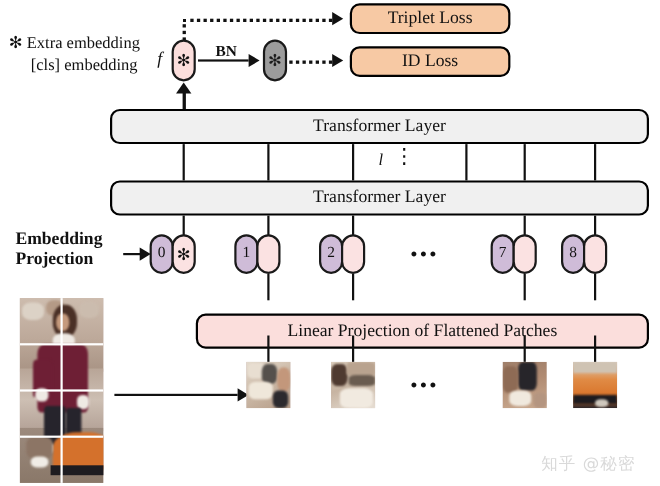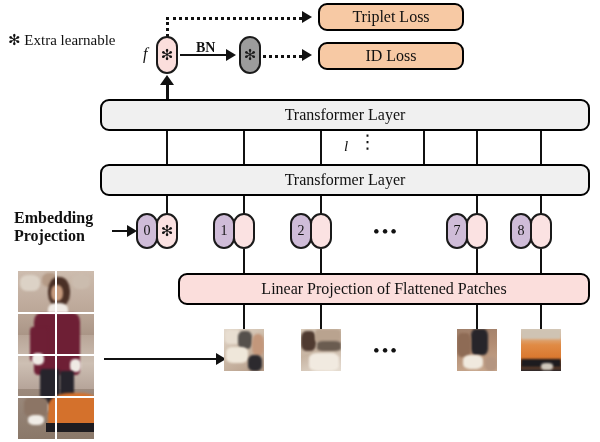--- a/index.html
+++ b/index.html
@@ -121,7 +121,7 @@
 
   <div class="lbl lbl-extra" style="left:8px;top:32px;">
     <span class="star">✻</span>
-    <span>Extra learnable</span>
+    <span>Extra embedding</span>
   </div>
 
   <div class="rbox loss-box" style="left:318px;top:42px;width:146px;height:28px;">

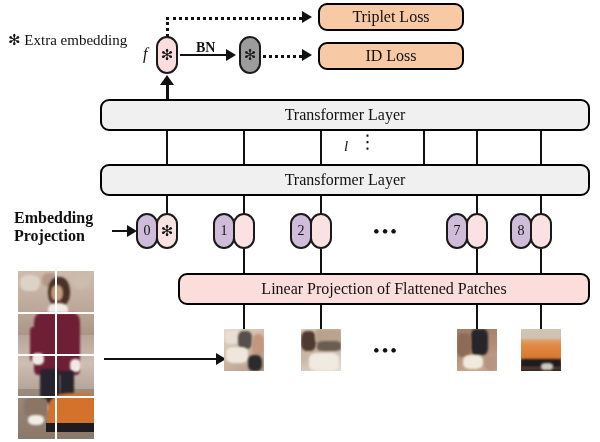--- a/index.html
+++ b/index.html
@@ -123,6 +123,9 @@
     <span class="star">✻</span>
     <span>Extra embedding</span>
   </div>
+  <div class="lbl lbl-extra" style="left:28px;top:52px;">
+    <span>[cls] embedding</span>
+  </div>
 
   <div class="rbox loss-box" style="left:318px;top:42px;width:146px;height:28px;">
     <span>ID Loss</span>

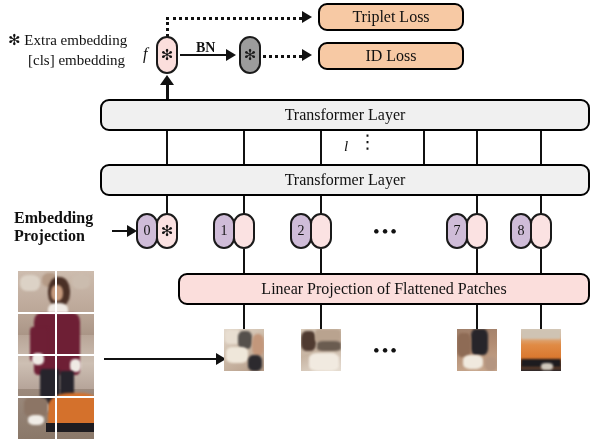--- a/index.html
+++ b/index.html
@@ -25,7 +25,7 @@
   }
   .loss-box{background:#f7c9a4;font-size:16px;}
   .tf-box{background:#f0f0f0;font-size:16px;}
-  .lp-box{background:#fbdedc;font-size:16px;}
+  .lp-box{background:#fbdedc;font-size:16px;margin-top:12px;}
 
   
   .pill{

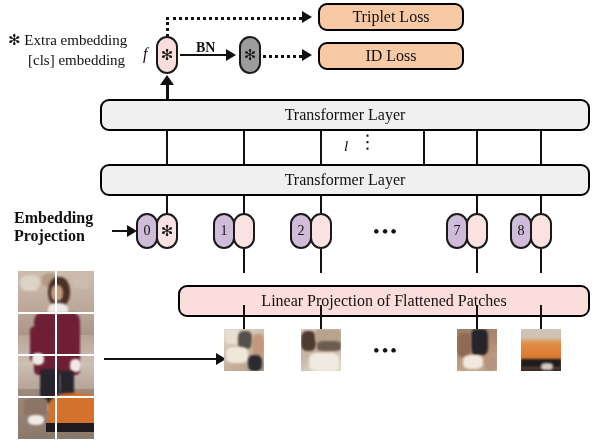--- a/index.html
+++ b/index.html
@@ -314,6 +314,7 @@
     </div>
   </div>
 
+  <div class="wm" style="left:492px;top:412px;">知乎 @秘密</div>
 
 </div>
 

